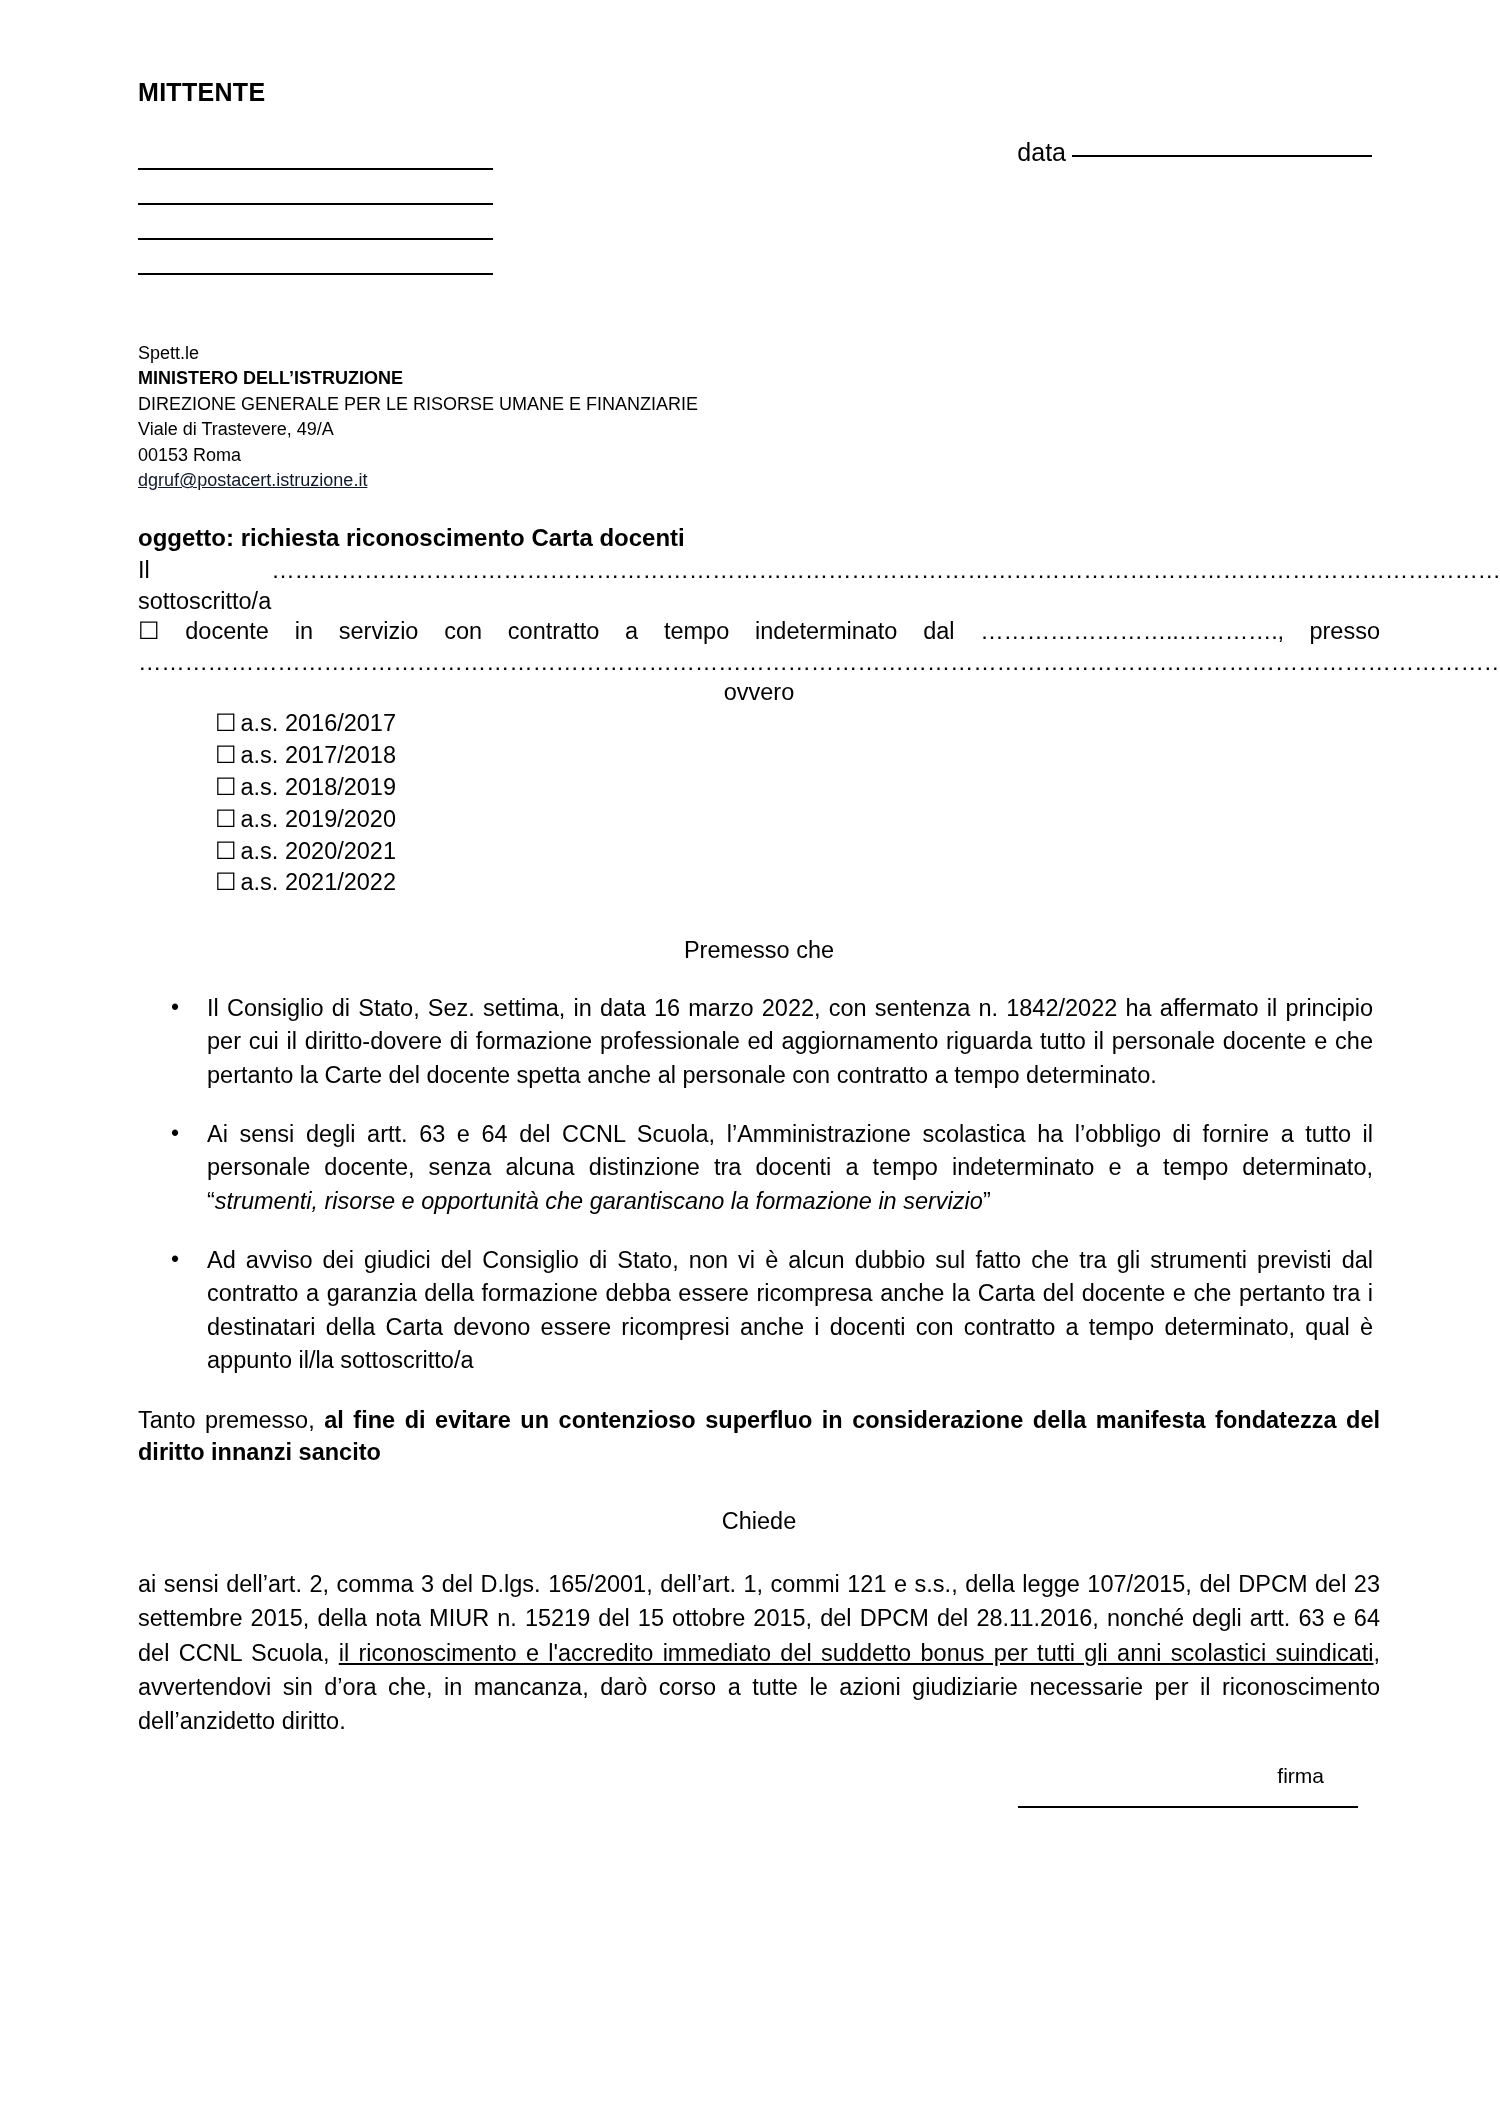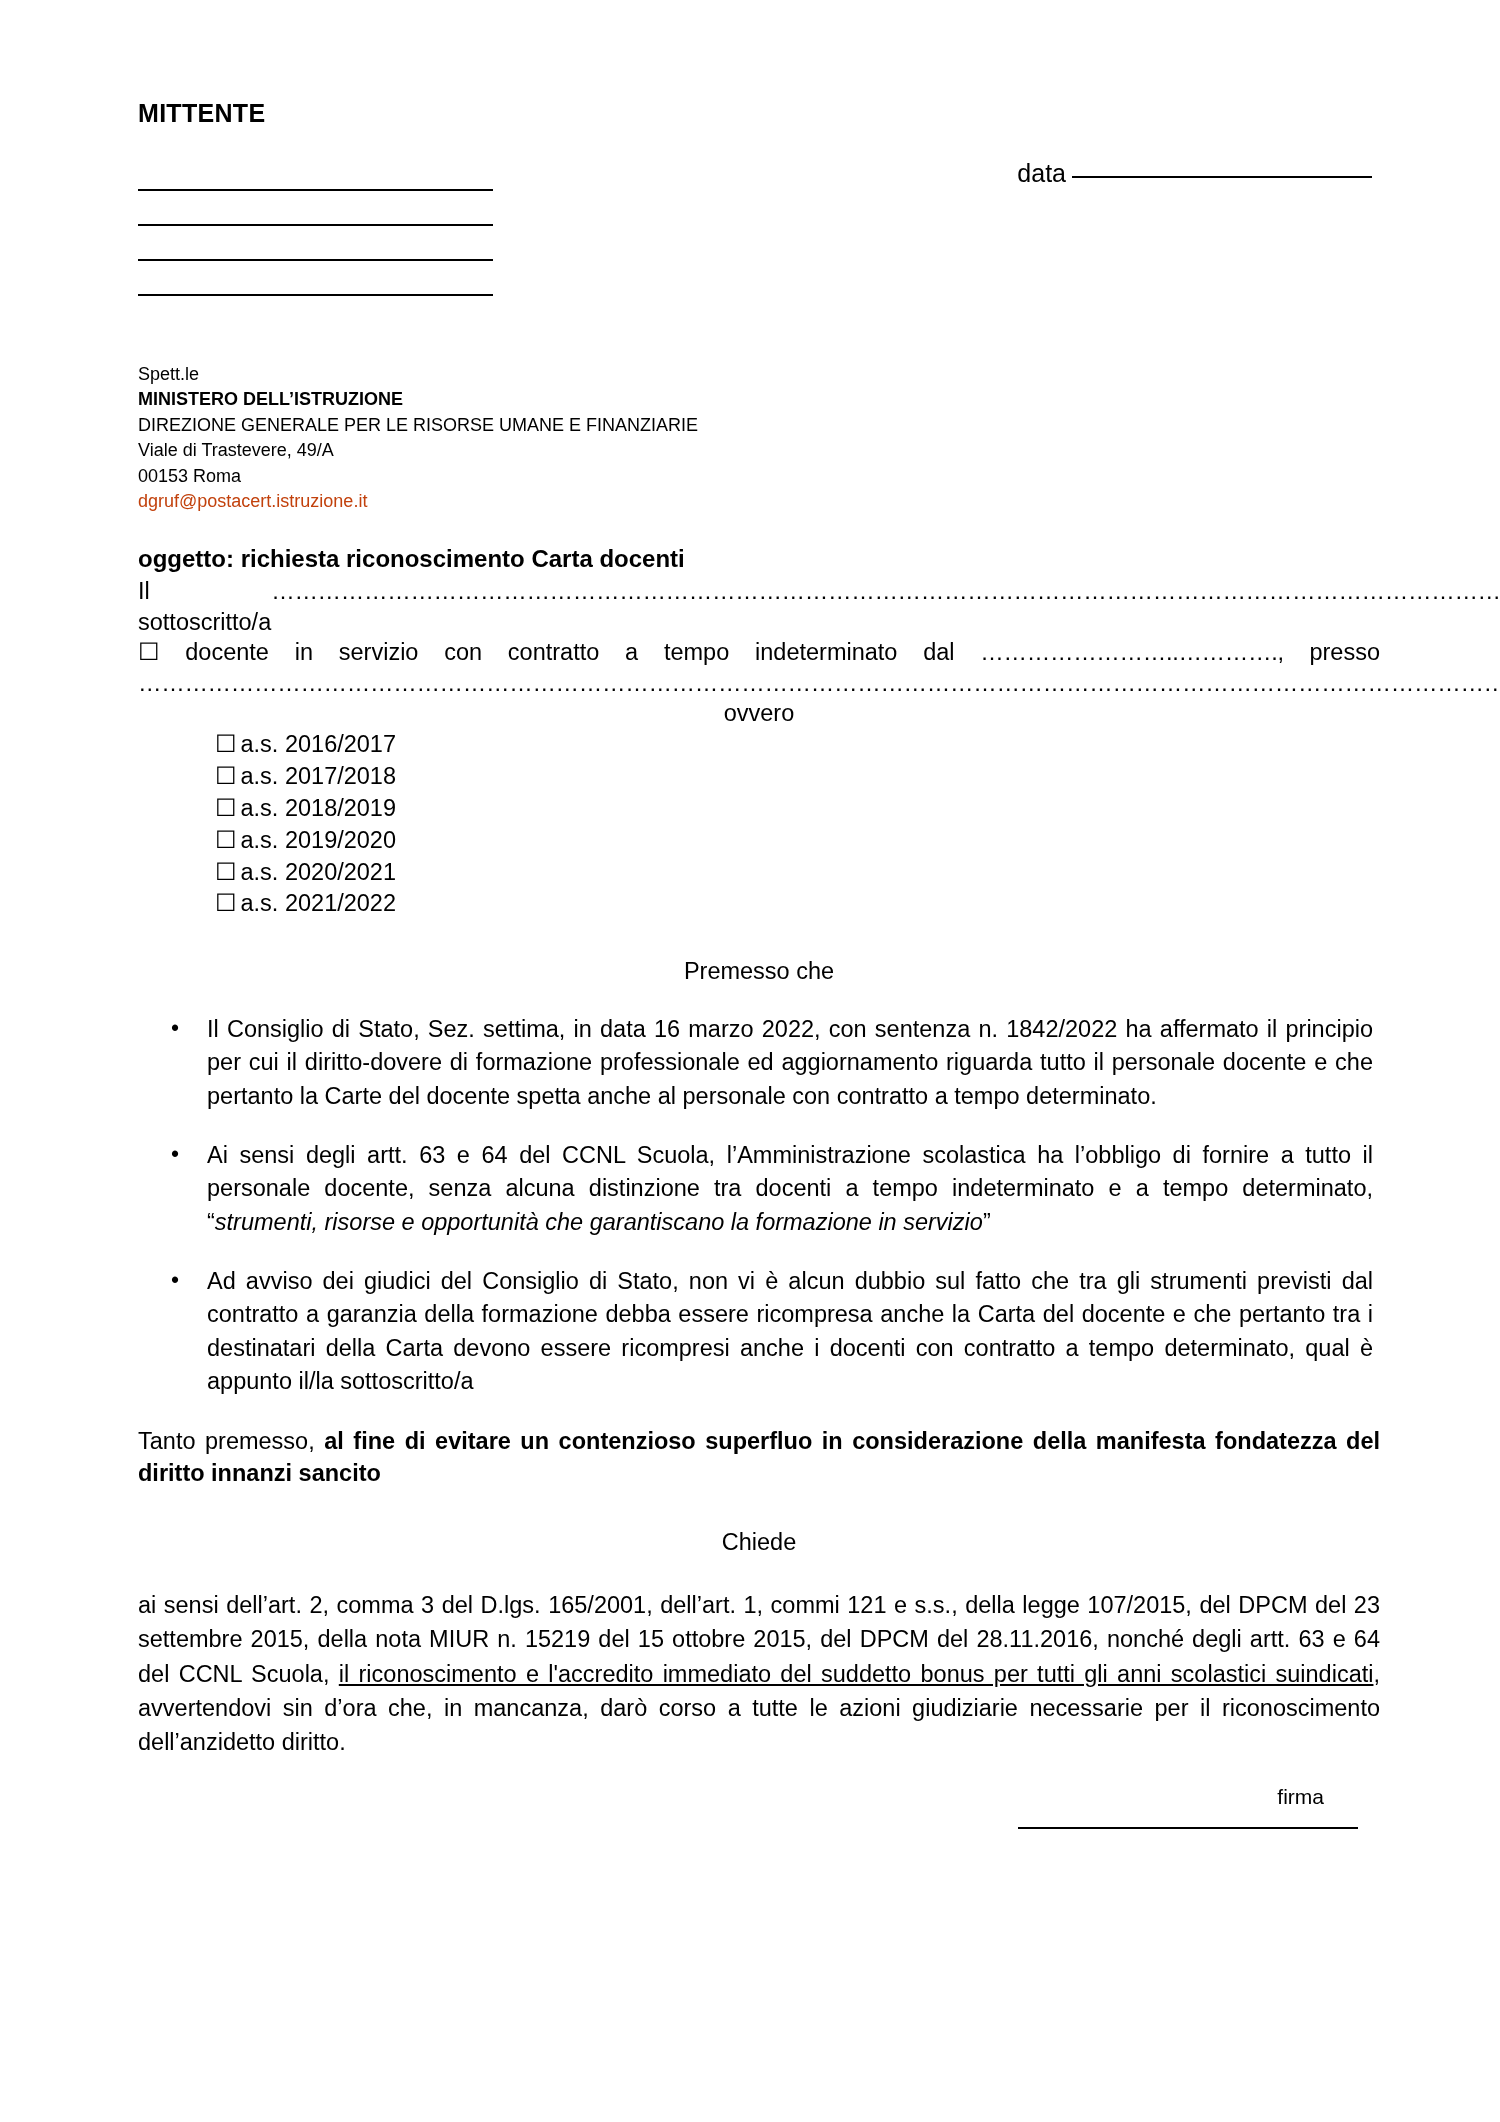--- a/index.html
+++ b/index.html
@@ -17,7 +17,7 @@
     height: 2122px;
     background: #ffffff;
     box-sizing: border-box;
-    padding: 97px 120px 0 138px;
+    padding: 76px 120px 0 138px;
     overflow: hidden;
   }
   .doc {

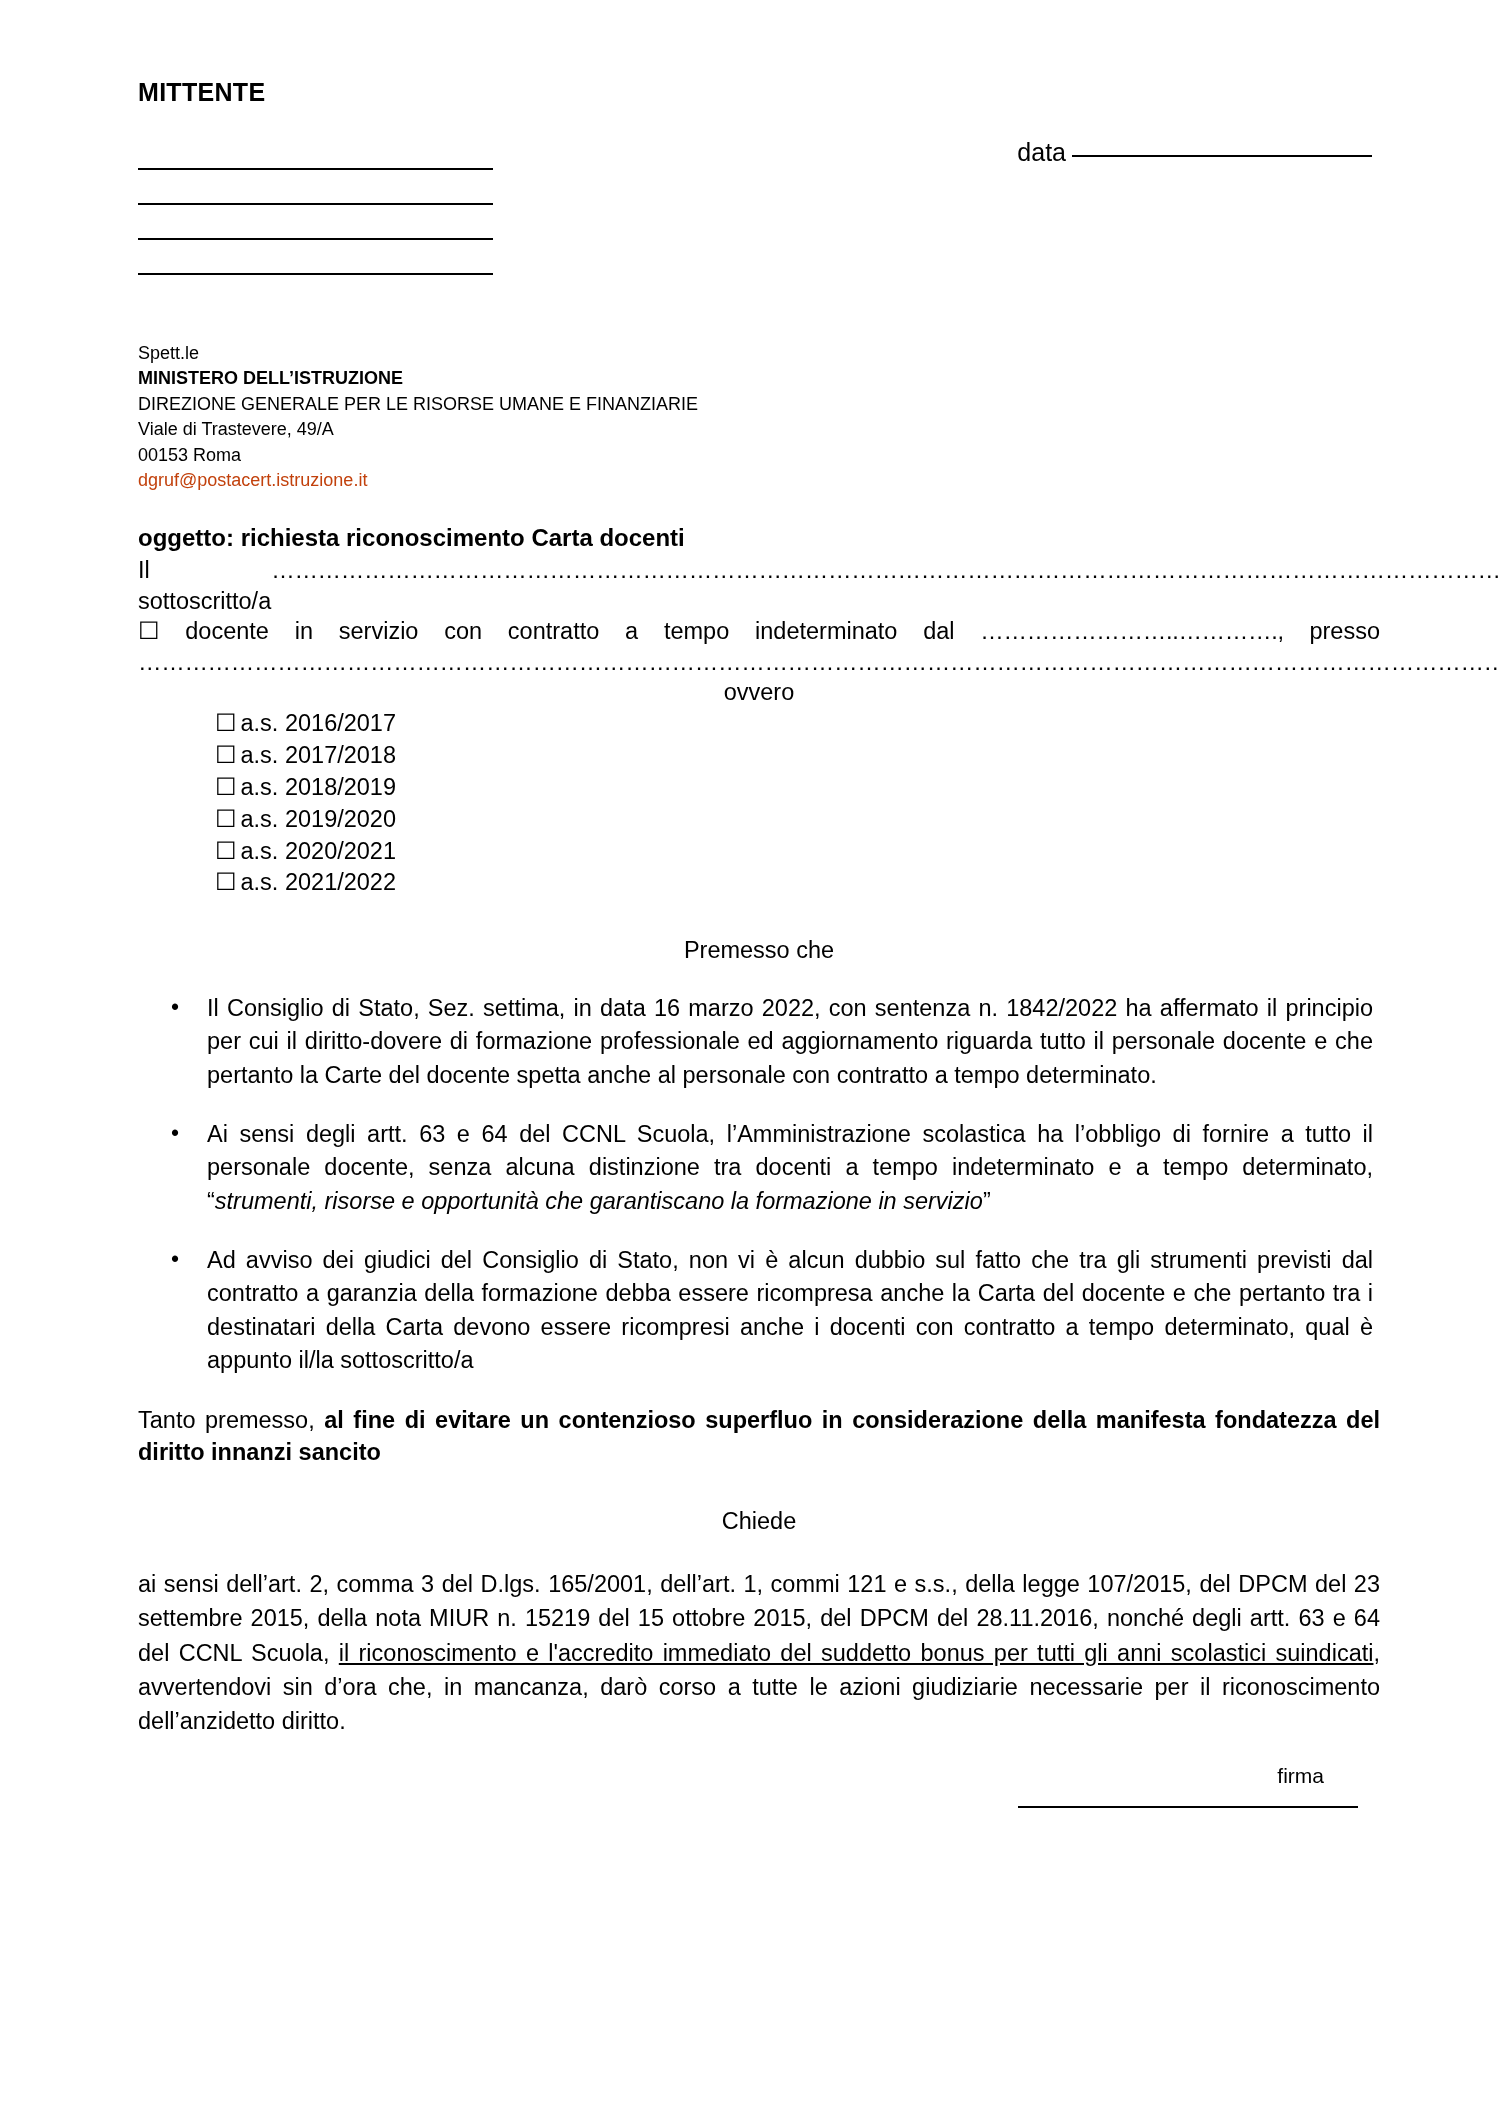--- a/index.html
+++ b/index.html
@@ -69,7 +69,8 @@
   }
   .recipient .bold { font-weight: bold; }
   .recipient .email {
-    color: #c2410c;
+    color: #0f172a;
+    text-decoration: underline;
   }
 
   

